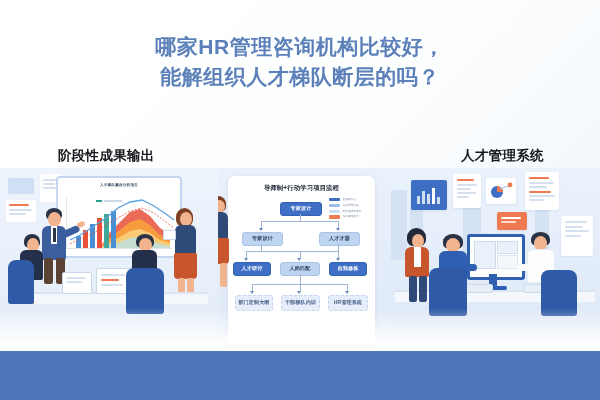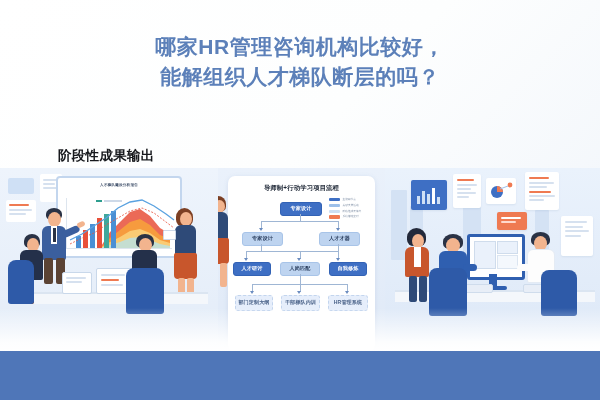--- a/index.html
+++ b/index.html
@@ -106,6 +106,7 @@
   </div>
 
   <div class="sect s1">阶段性成果输出</div>
+  <div class="sect s3">人才管理系统</div>
 
   <div class="band">
 

